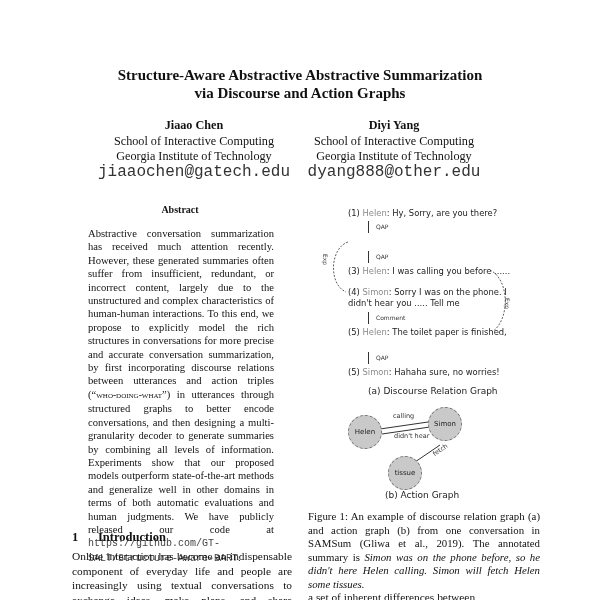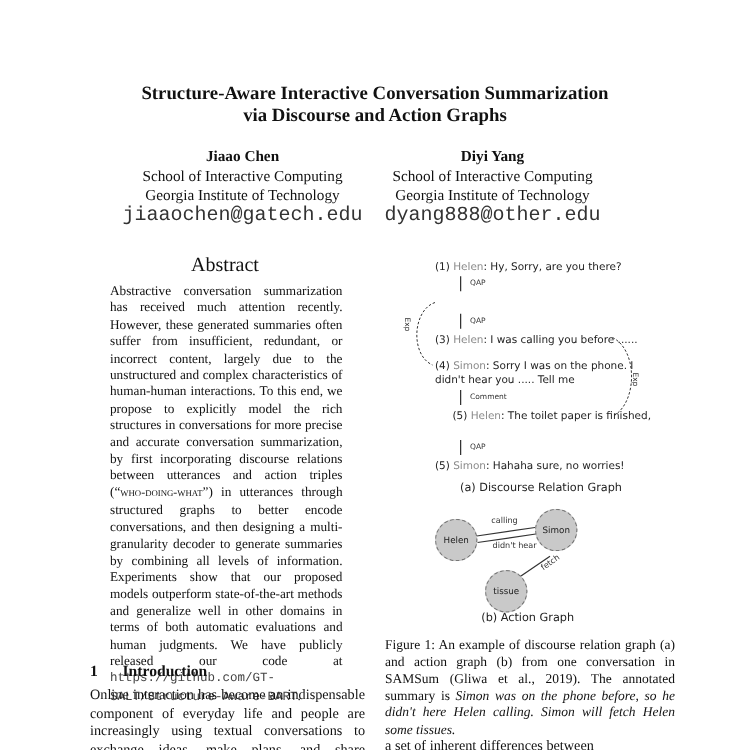--- a/index.html
+++ b/index.html
@@ -42,7 +42,7 @@
 <body>
 
 <div class="title">
-  <div>Structure-Aware Interactive Conversation Summarization</div>
+  <div>Structure-Aware Abstractive Abstractive Summarization</div>
   <div>via Discourse and Action Graphs</div>
 </div>
 

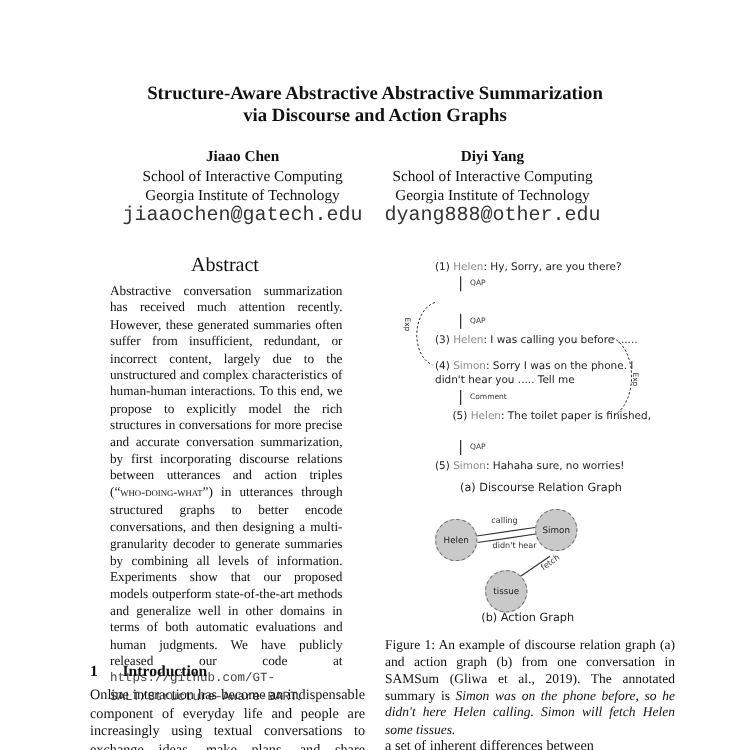--- a/index.html
+++ b/index.html
@@ -14,7 +14,7 @@
   #author1 { left: 84px; }
   #author2 { left: 284px; }
   .abs-head { position: absolute; top: 204px; left: 70px; width: 220px; text-align: center;
-              font-weight: normal; font-size: 16px; }
+              font-weight: bold; font-size: 10px; }
   .abs-body { position: absolute; top: 227px; left: 88px; width: 186px; font-size: 10.6px;
               line-height: 13.4px; text-align: justify; hyphens: auto; }
   .abs-body .sc { font-variant: small-caps; font-size: 9.5px; }

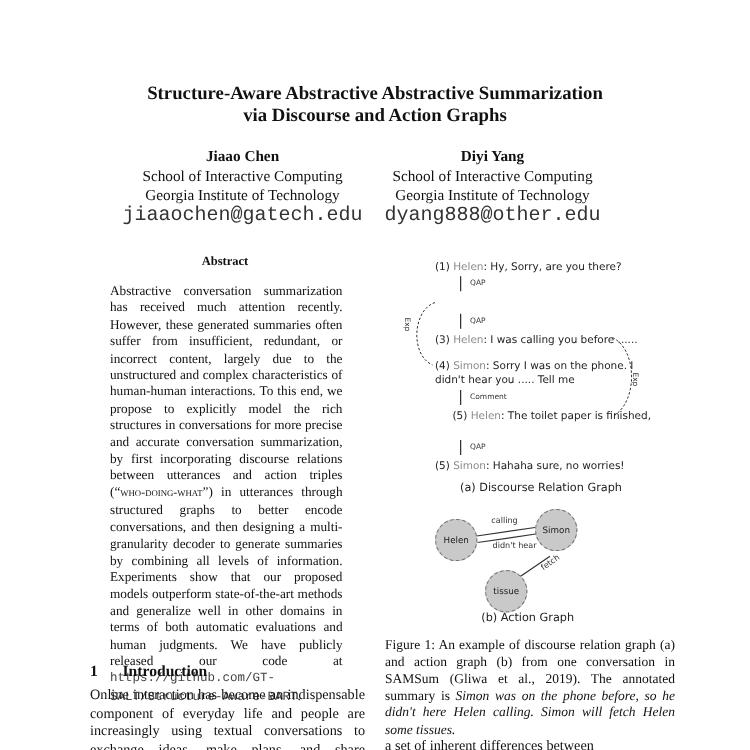--- a/index.html
+++ b/index.html
@@ -80,7 +80,7 @@
   <div class="rel-bar" style="top:112px;left:58px;"></div>
   <div class="rel" style="top:114px;left:66px;">Comment</div>
 
-  <div class="utt" style="top:127px;left:52px;"><span>(5)</span> <span class="spk">Helen</span><span>: The toilet paper is finished,</span><br></div>
+  <div class="utt" style="top:127px;left:38px;"><span>(5)</span> <span class="spk">Helen</span><span>: The toilet paper is finished,</span><br></div>
   <div class="rel-bar" style="top:152px;left:58px;"></div>
   <div class="rel" style="top:154px;left:66px;">QAP</div>
 

